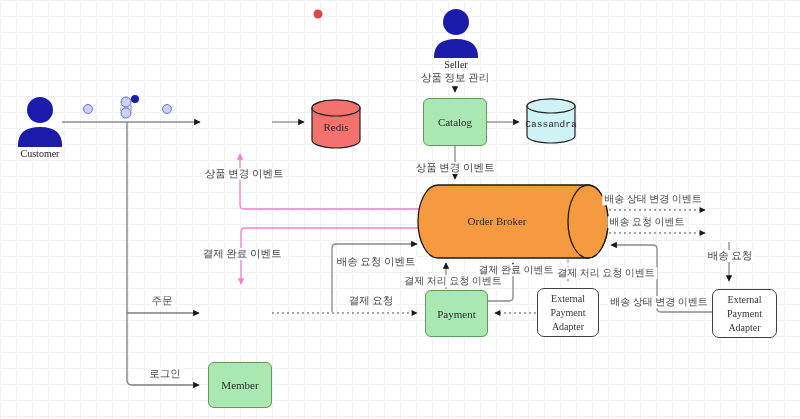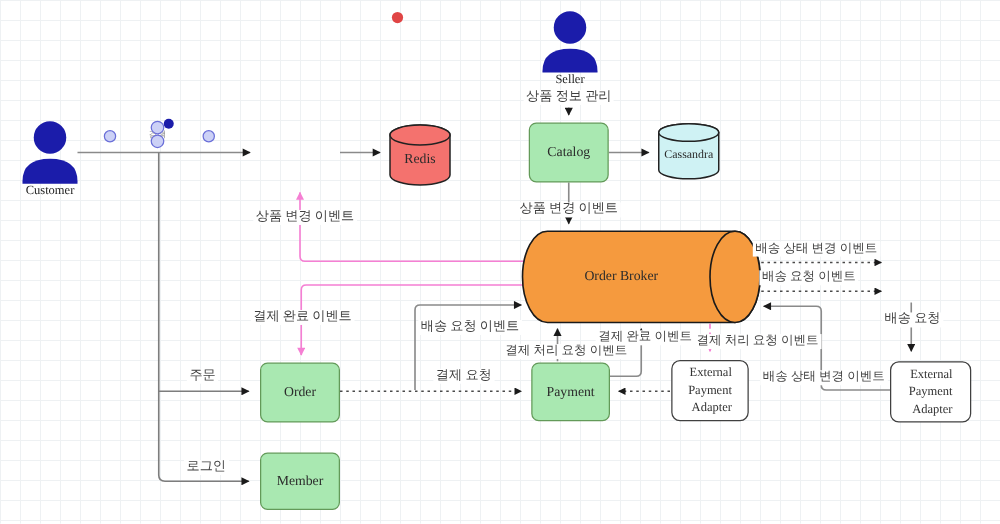--- a/index.html
+++ b/index.html
@@ -40,7 +40,7 @@
   .elabel.tiny{
     font-size:7px;color:#8a8a8a;background:transparent;z-index:0;padding:0;
   }
-  .cass{font-size:9.5px;}
+  .cass{font-size:9.5px;font-family:Liberation Mono, monospace;}
 </style>
 </head>
 <body>

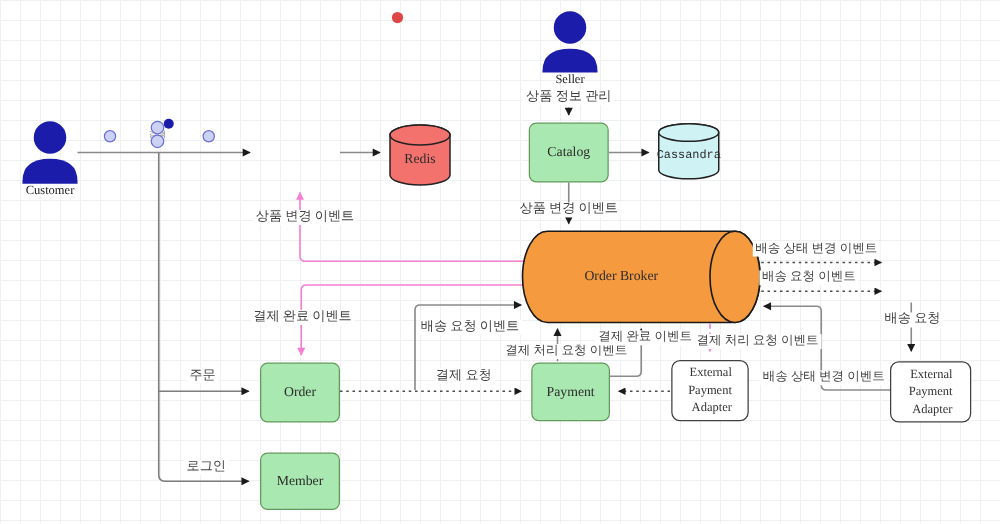--- a/index.html
+++ b/index.html
@@ -21,7 +21,7 @@
   .green{background:#a9e8b1;border:1px solid #639a59;border-radius:6px;}
   .adapter{
     background:#ffffff;border:1.5px solid #404040;border-radius:7px;
-    font-size:10px;line-height:1.4;white-space:pre-line;color:#333;text-align:right;
+    font-size:10px;line-height:1.4;white-space:pre-line;color:#333;
   }
   .nlabel{
     position:absolute;z-index:3;transform:translate(-50%,-50%);

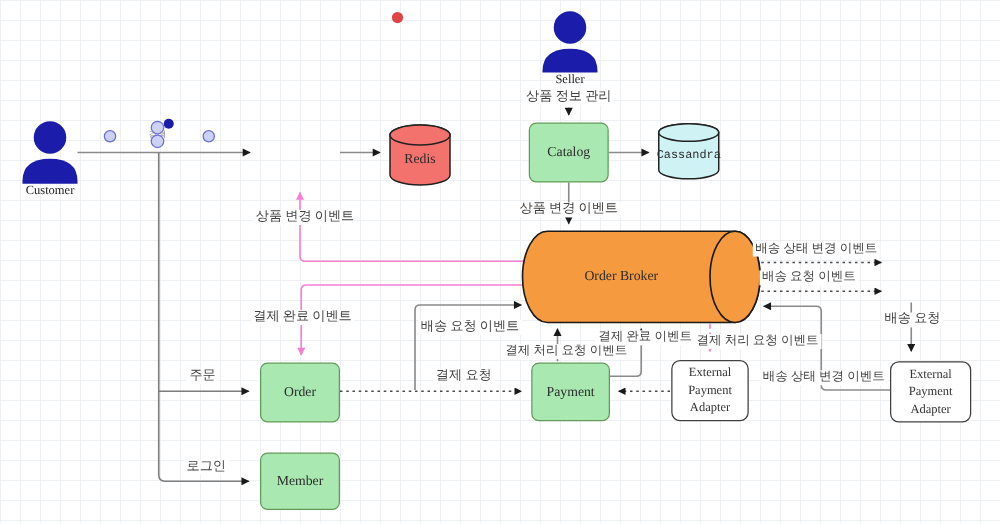--- a/index.html
+++ b/index.html
@@ -151,9 +151,6 @@
   <div class="node green" style="left:423px;top:98px;width:64px;height:48px">
     <span>Catalog</span>
   </div>
-  <div class="node green" style="left:208px;top:290px;width:64px;height:48px">
-    <span>Order</span>
-  </div>
   <div class="node green" style="left:425px;top:290px;width:63px;height:47px">
     <span>Payment</span>
   </div>

